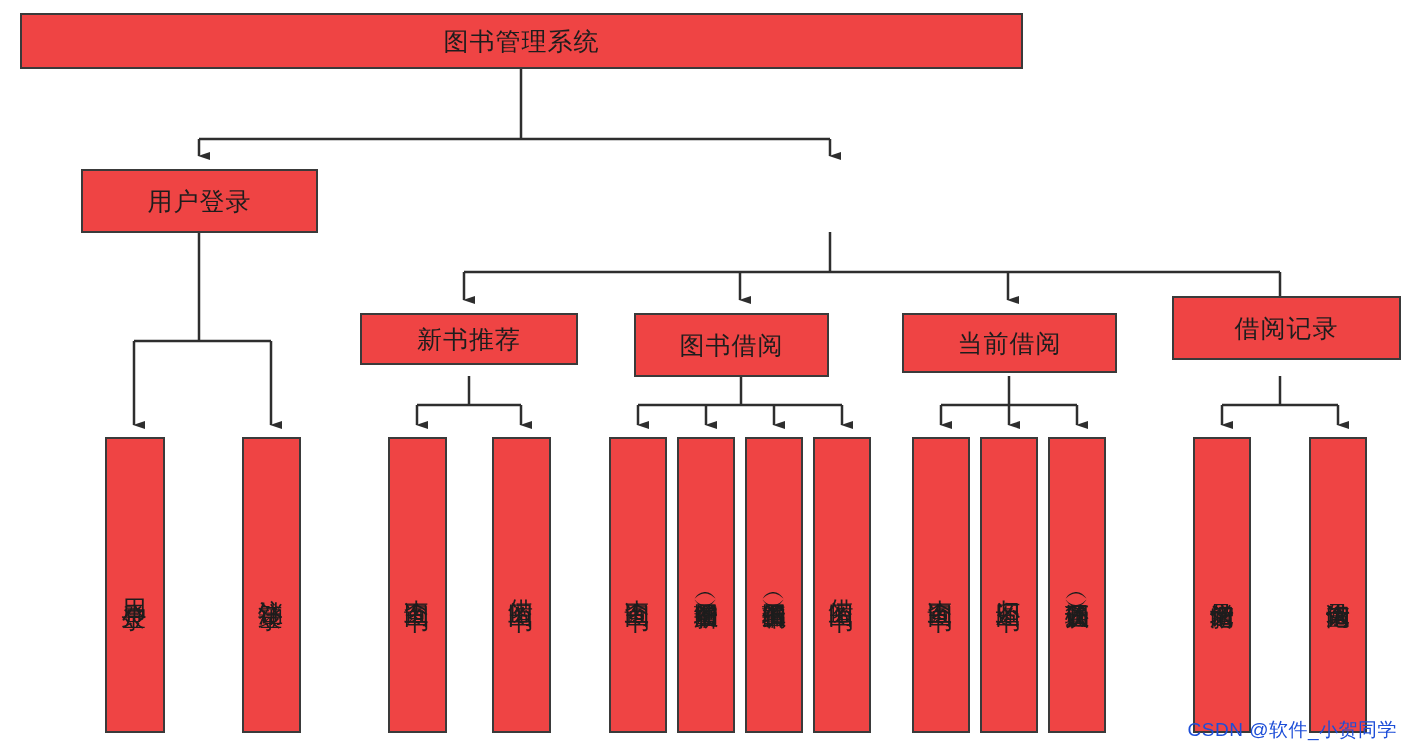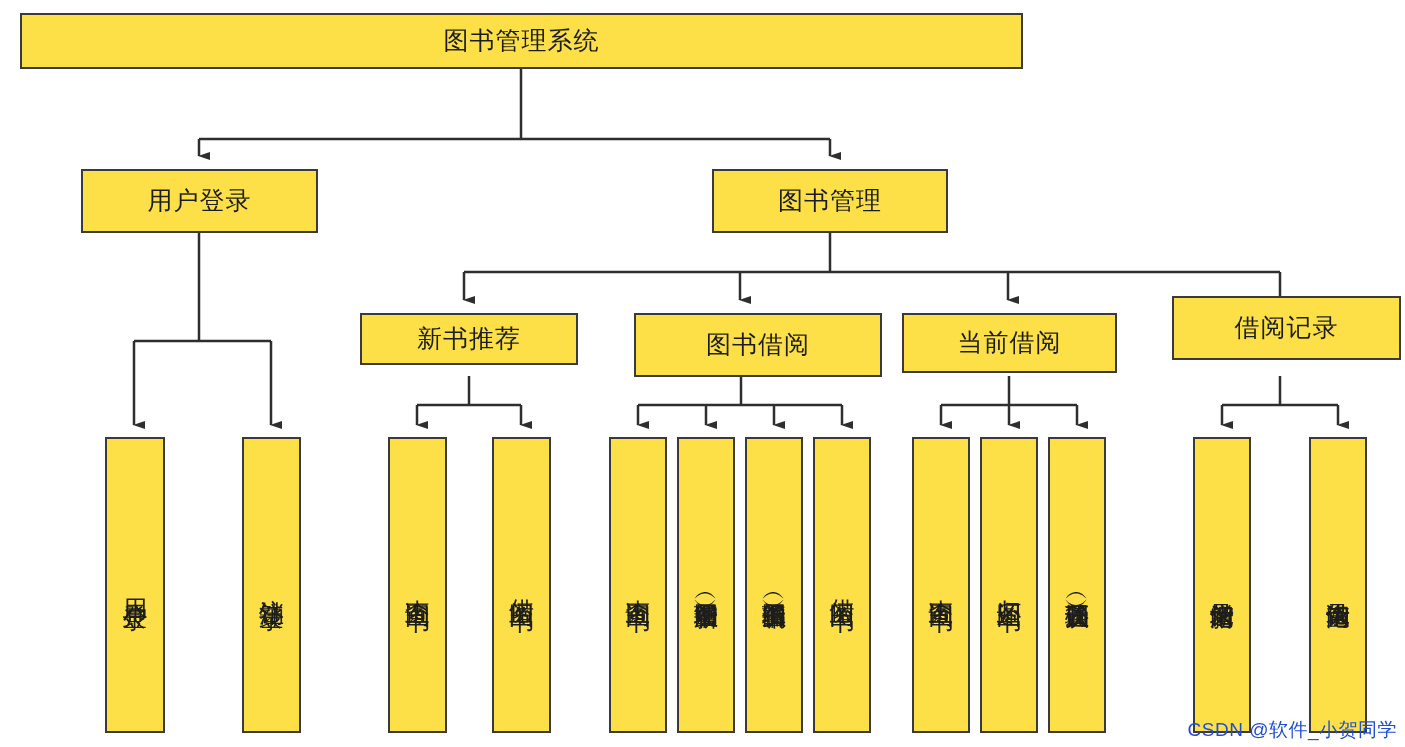--- a/index.html
+++ b/index.html
@@ -28,13 +28,12 @@
   .node {
     position: absolute;
     box-sizing: border-box;
-    background: #fde047;
+    background: #ef4444;
     border: 2.5px solid #3a3a3a;
     display: flex;
     align-items: center;
     justify-content: center;
     color: #1d1d1d;
-    font-family: Liberation Serif, serif;
   }
   .node.h {
     font-size: 25px;

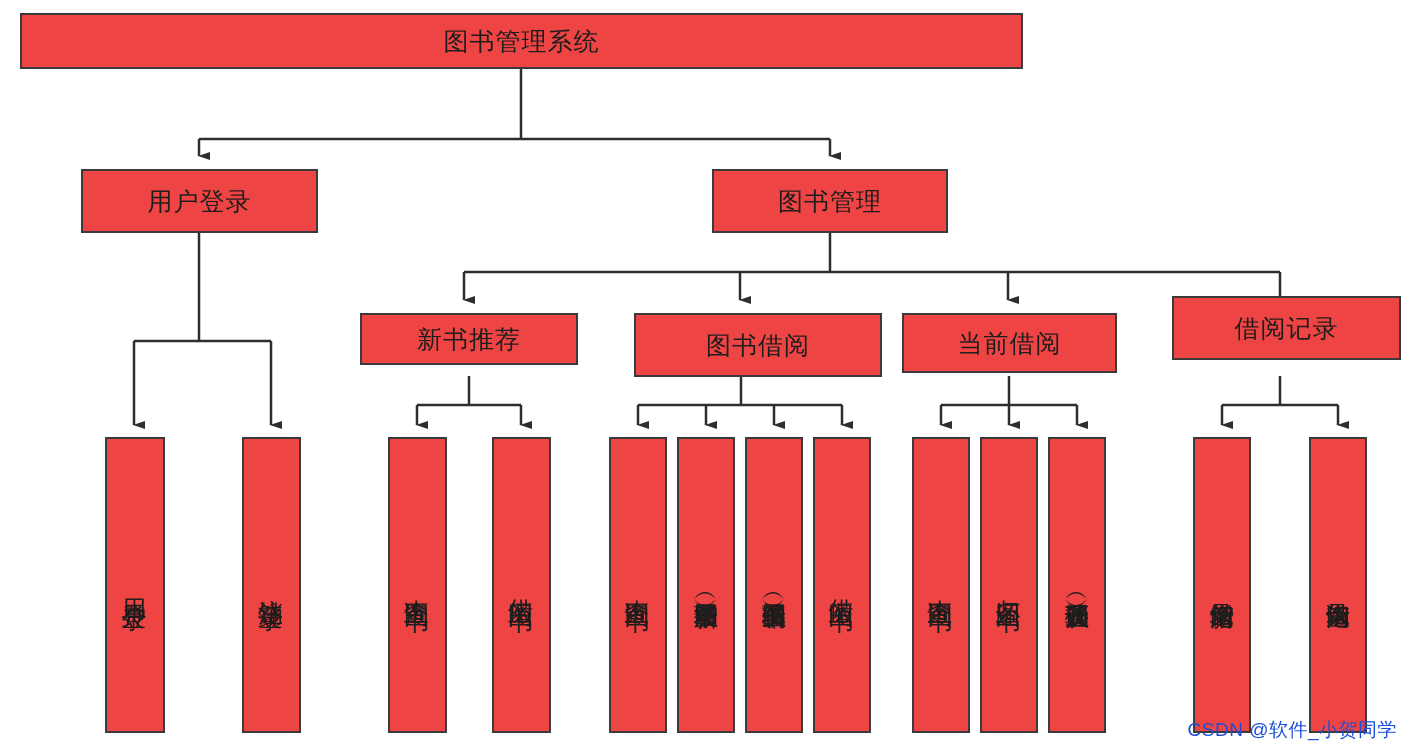--- a/index.html
+++ b/index.html
@@ -133,9 +133,6 @@
   <div class="node h" style="left:81px; top:169px; width:237px; height:64px;">
     <span>用户登录</span>
   </div>
-  <div class="node h" style="left:712px; top:169px; width:236px; height:64px;">
-    <span>图书管理</span>
-  </div>
 
   <div class="node h" style="left:360px; top:313px; width:218px; height:52px;">
     <span>新书推荐</span>

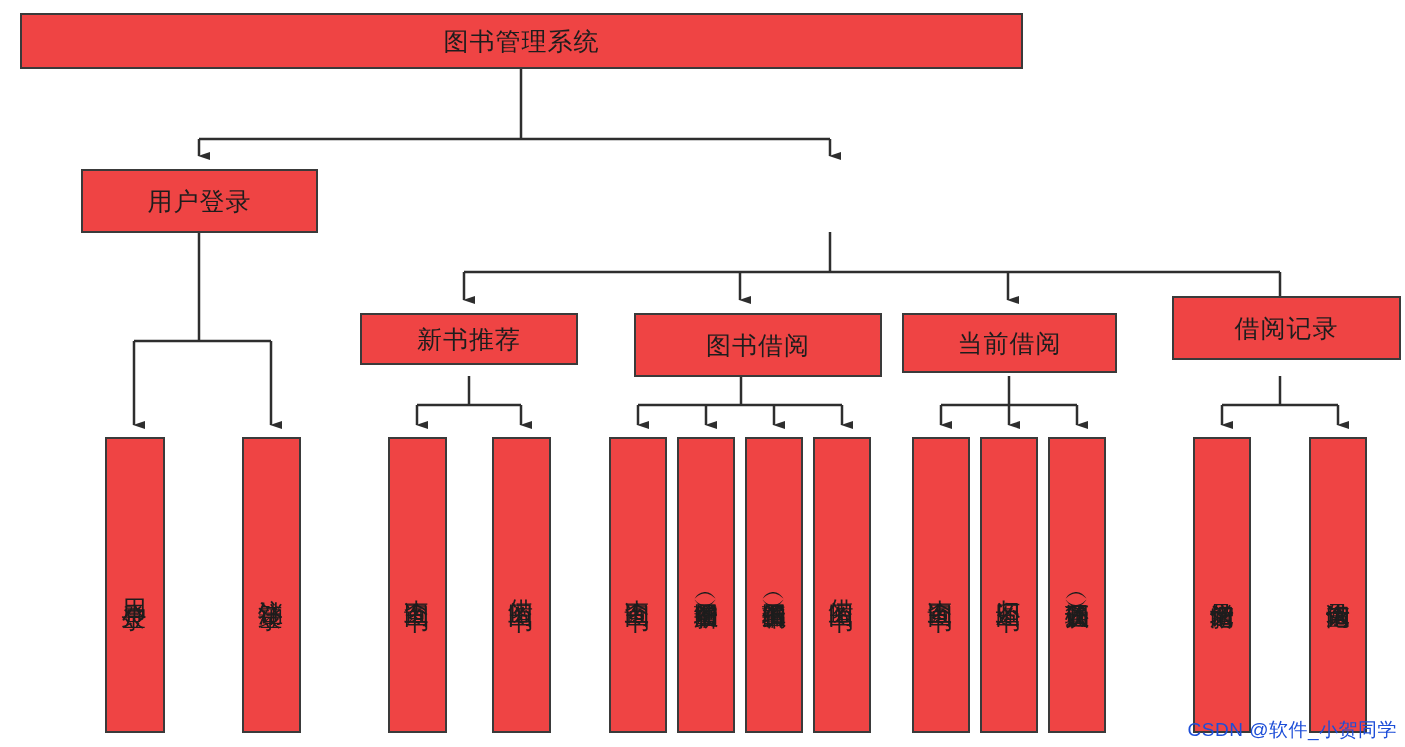--- a/index.html
+++ b/index.html
@@ -137,7 +137,7 @@
   <div class="node h" style="left:360px; top:313px; width:218px; height:52px;">
     <span>新书推荐</span>
   </div>
-  <div class="node h" style="left:634px; top:313px; width:248px; height:64px;">
+  <div class="node h" style="left:634px; top:313px; width:195px; height:64px;">
     <span>图书借阅</span>
   </div>
   <div class="node h" style="left:902px; top:313px; width:215px; height:60px;">

